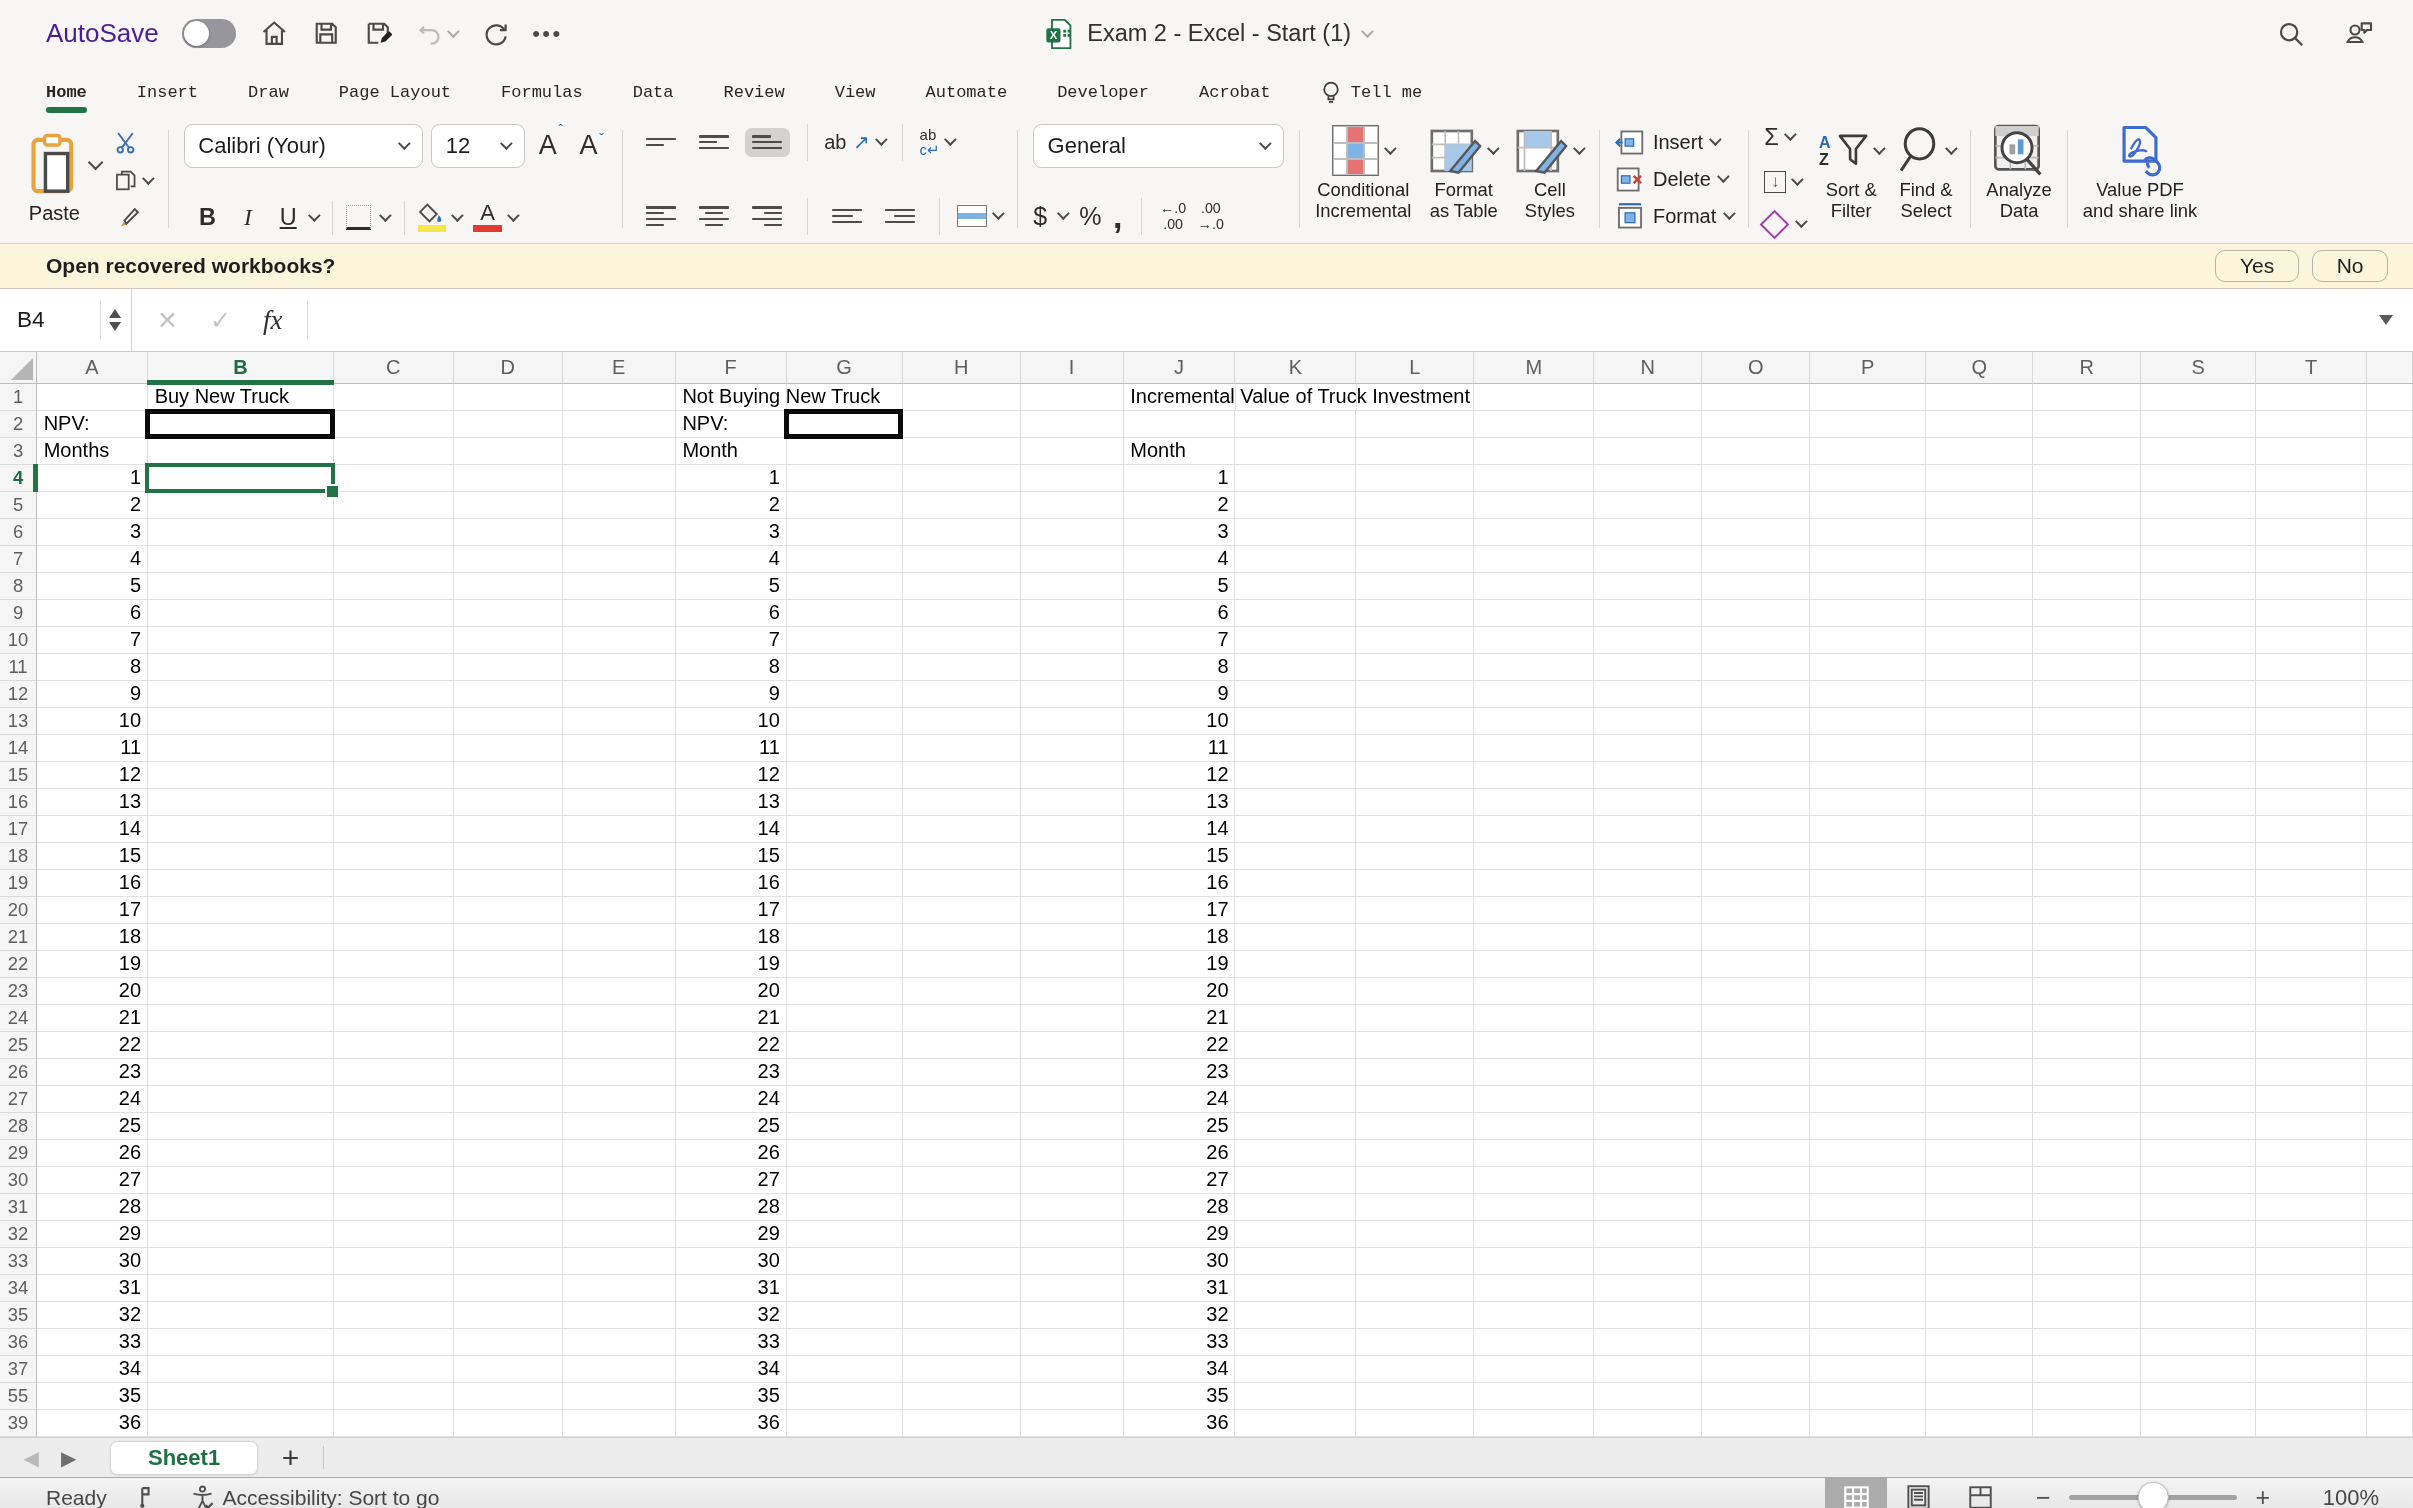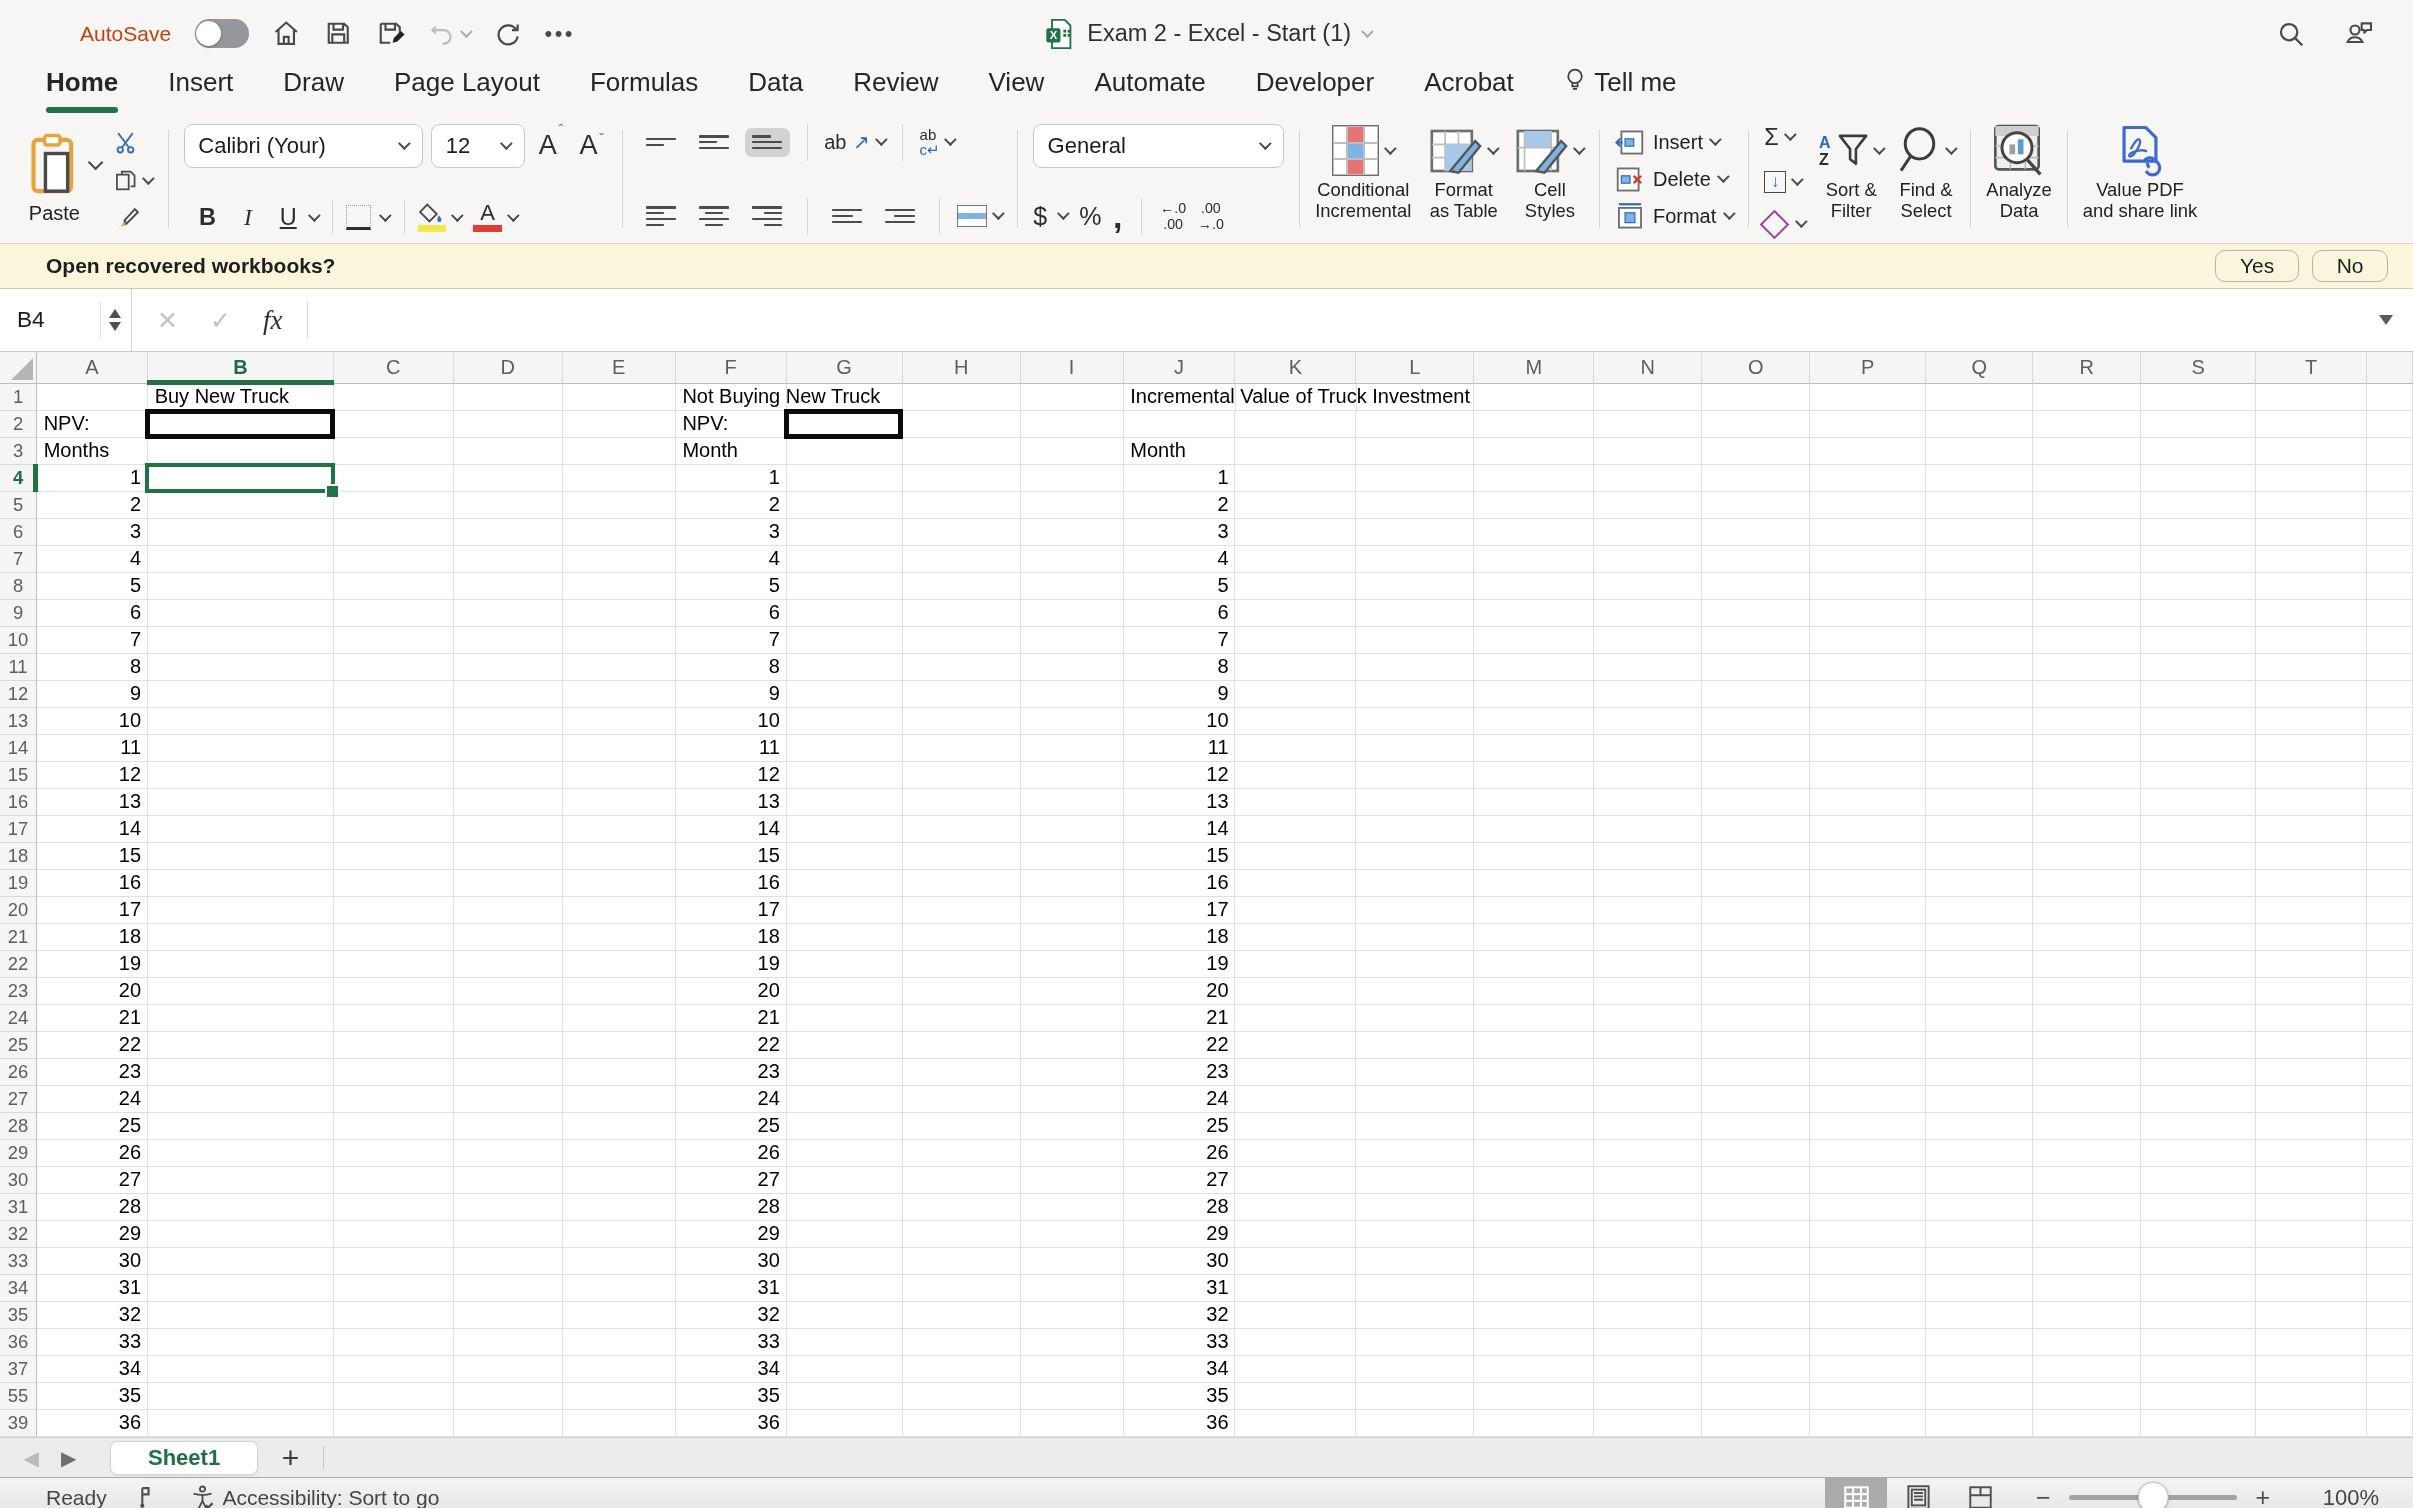--- a/index.html
+++ b/index.html
@@ -10,7 +10,7 @@
   
   .titlebar{height:67px;background:#f7f6f4;display:flex;align-items:center;position:relative;}
   .tb-left{display:flex;align-items:center;gap:23.5px;padding-left:46px;}
-  .autosave-label{font-size:21px;color:#c2410c;margin-left:34px;}
+  .autosave-label{font-size:26px;color:#4c1d95;}
   .toggle{width:54px;height:28.5px;border-radius:14.2px;background:#96969c;position:relative;cursor:pointer;}
   .toggle .knob{position:absolute;left:1.7px;top:1.7px;width:25px;height:25px;border-radius:50%;background:#fff;box-shadow:0 0.8px 2.5px rgba(0,0,0,.35);}
   .tb-icon{color:#4a4a4a}

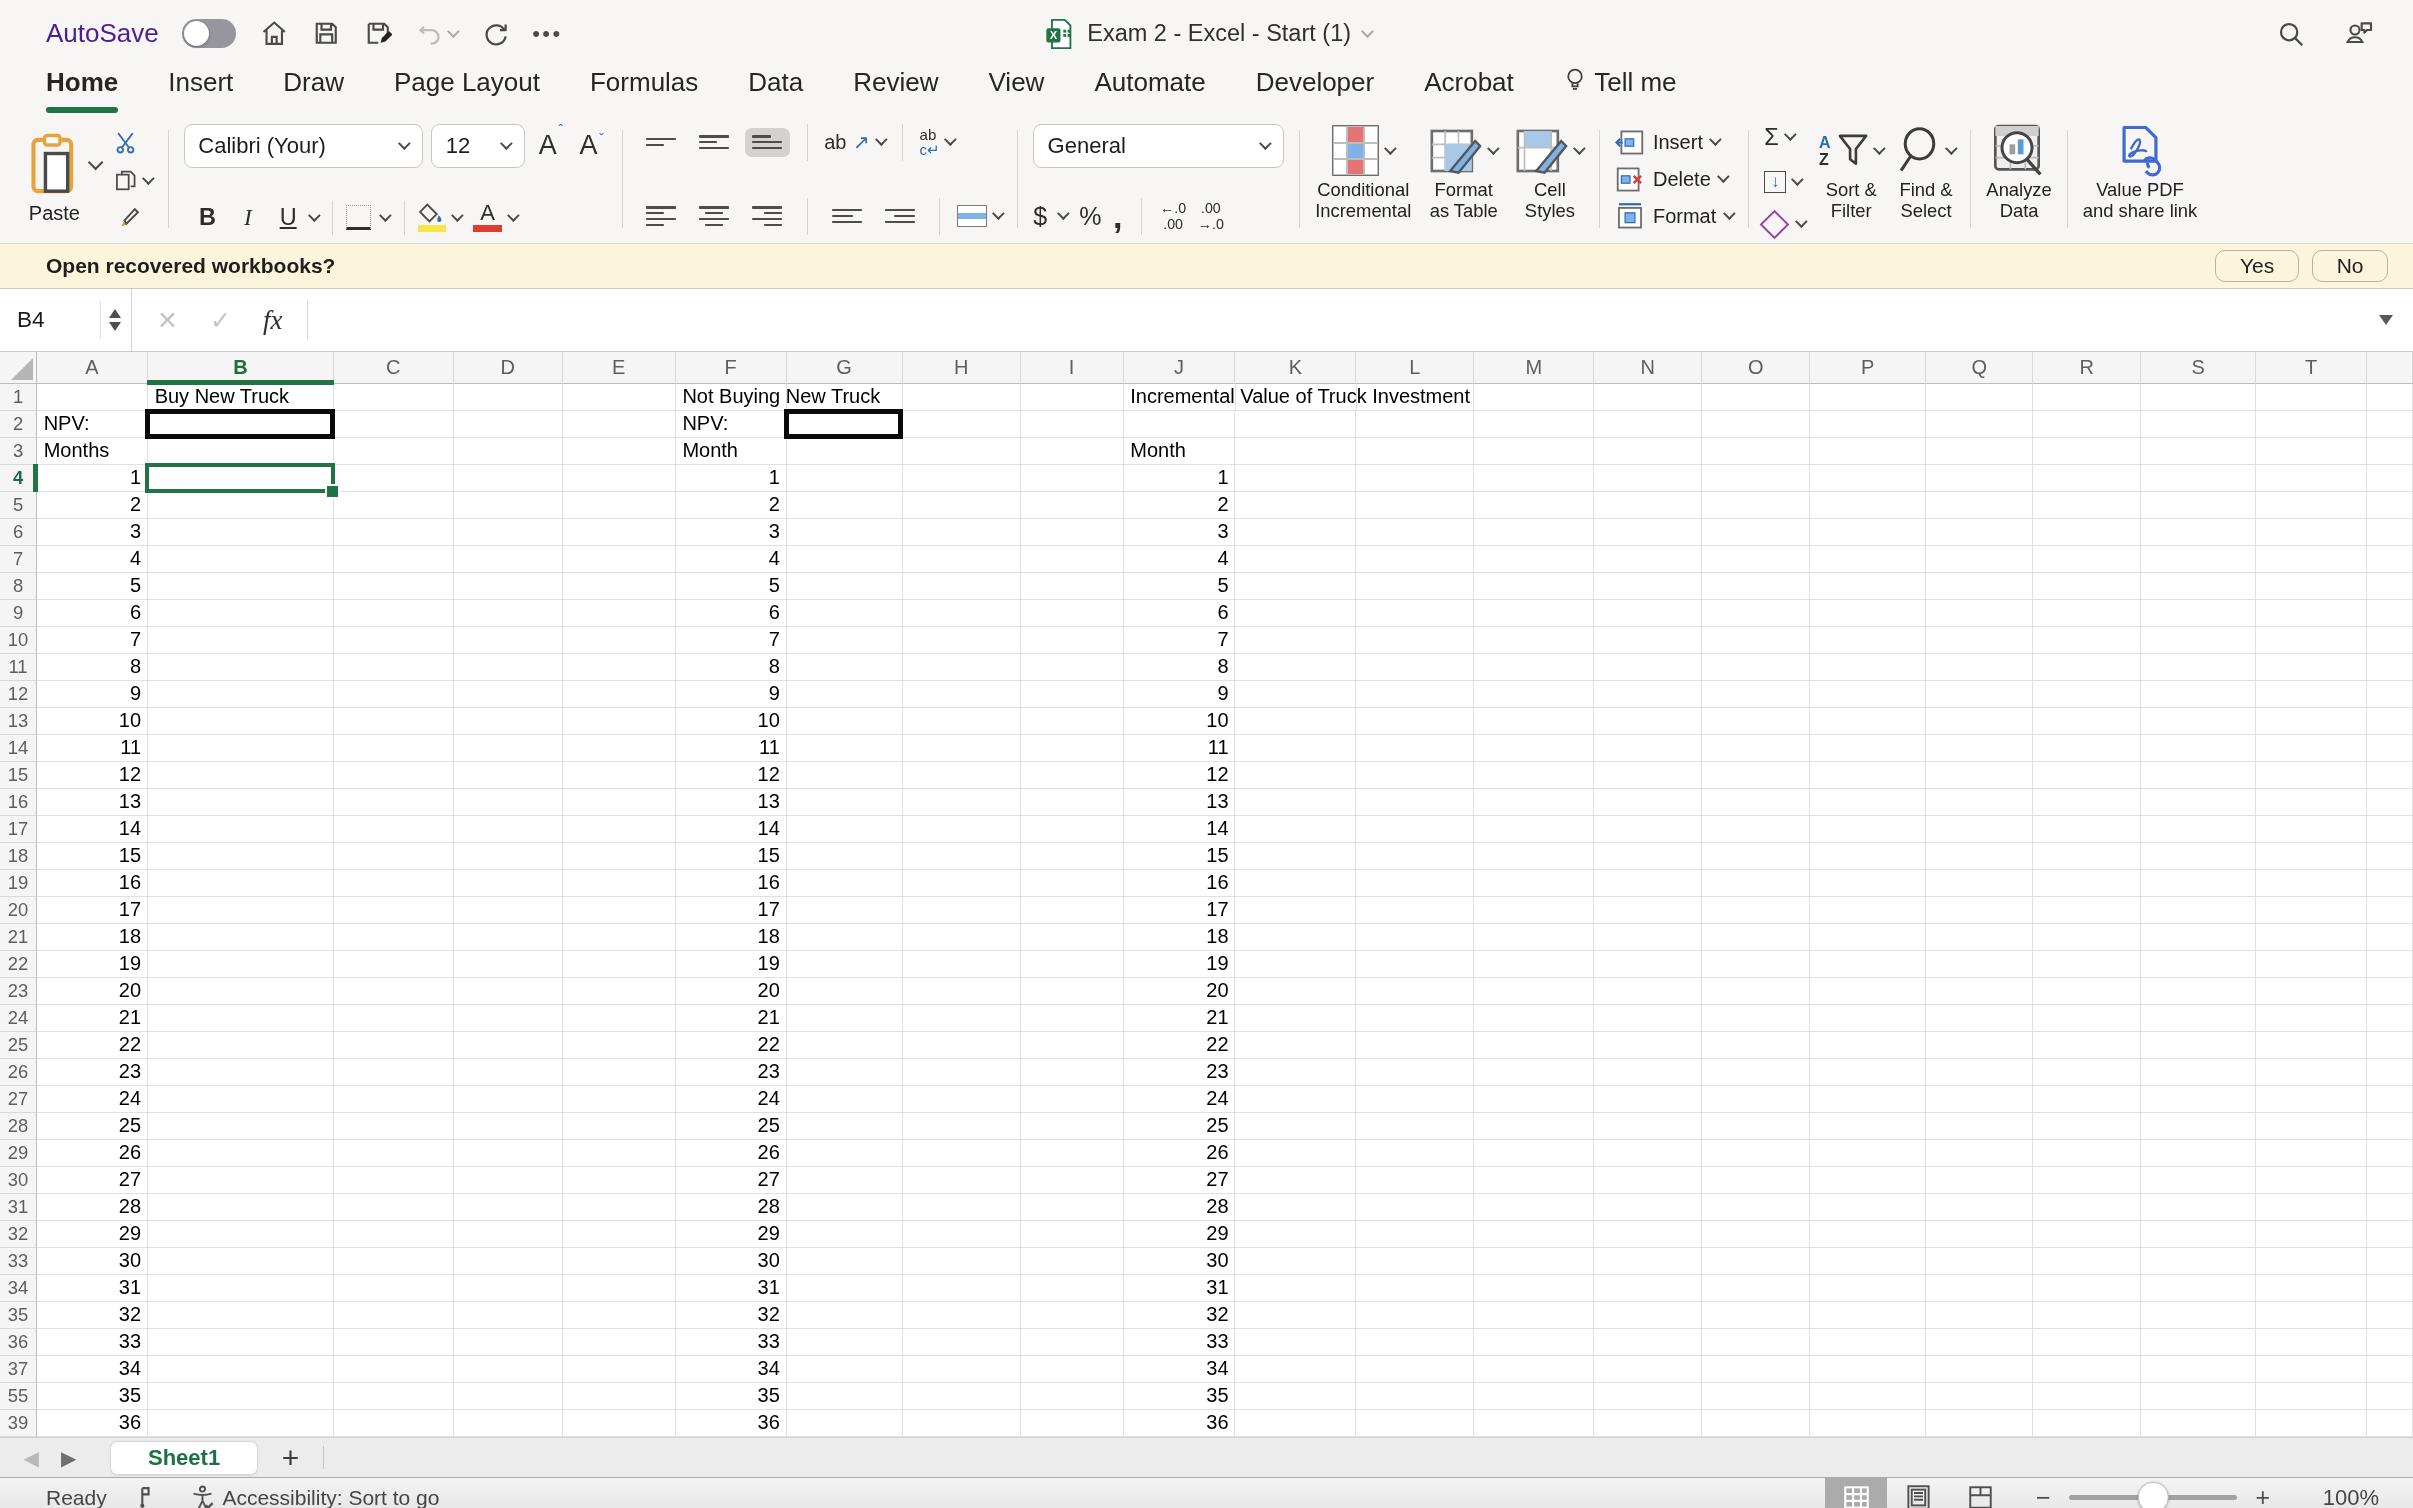--- a/index.html
+++ b/index.html
@@ -27,7 +27,7 @@
   
   .tabs-row{height:50px;background:#f7f6f4;display:flex;align-items:center;position:relative;padding-left:21px;}
   .tabs{display:flex;align-items:stretch;height:100%;}
-  .tab{font-size:26px;color:#262626;padding:0 25px;display:flex;align-items:flex-start;gap:8.4px;position:relative;cursor:pointer;}
+  .tab{font-size:17px;color:#262626;padding:0 25px;display:flex;align-items:center;gap:8.4px;position:relative;cursor:pointer;font-family:Liberation Mono, monospace;}
   .tab.active{font-weight:700;}
   .tab.active::after{content:"";position:absolute;left:25px;right:25px;bottom:4.2px;height:5.9px;border-radius:3.4px;background:#217346;}
   .tabs-right{position:absolute;right:25px;top:-5px;display:flex;align-items:center;gap:18.4px;}

